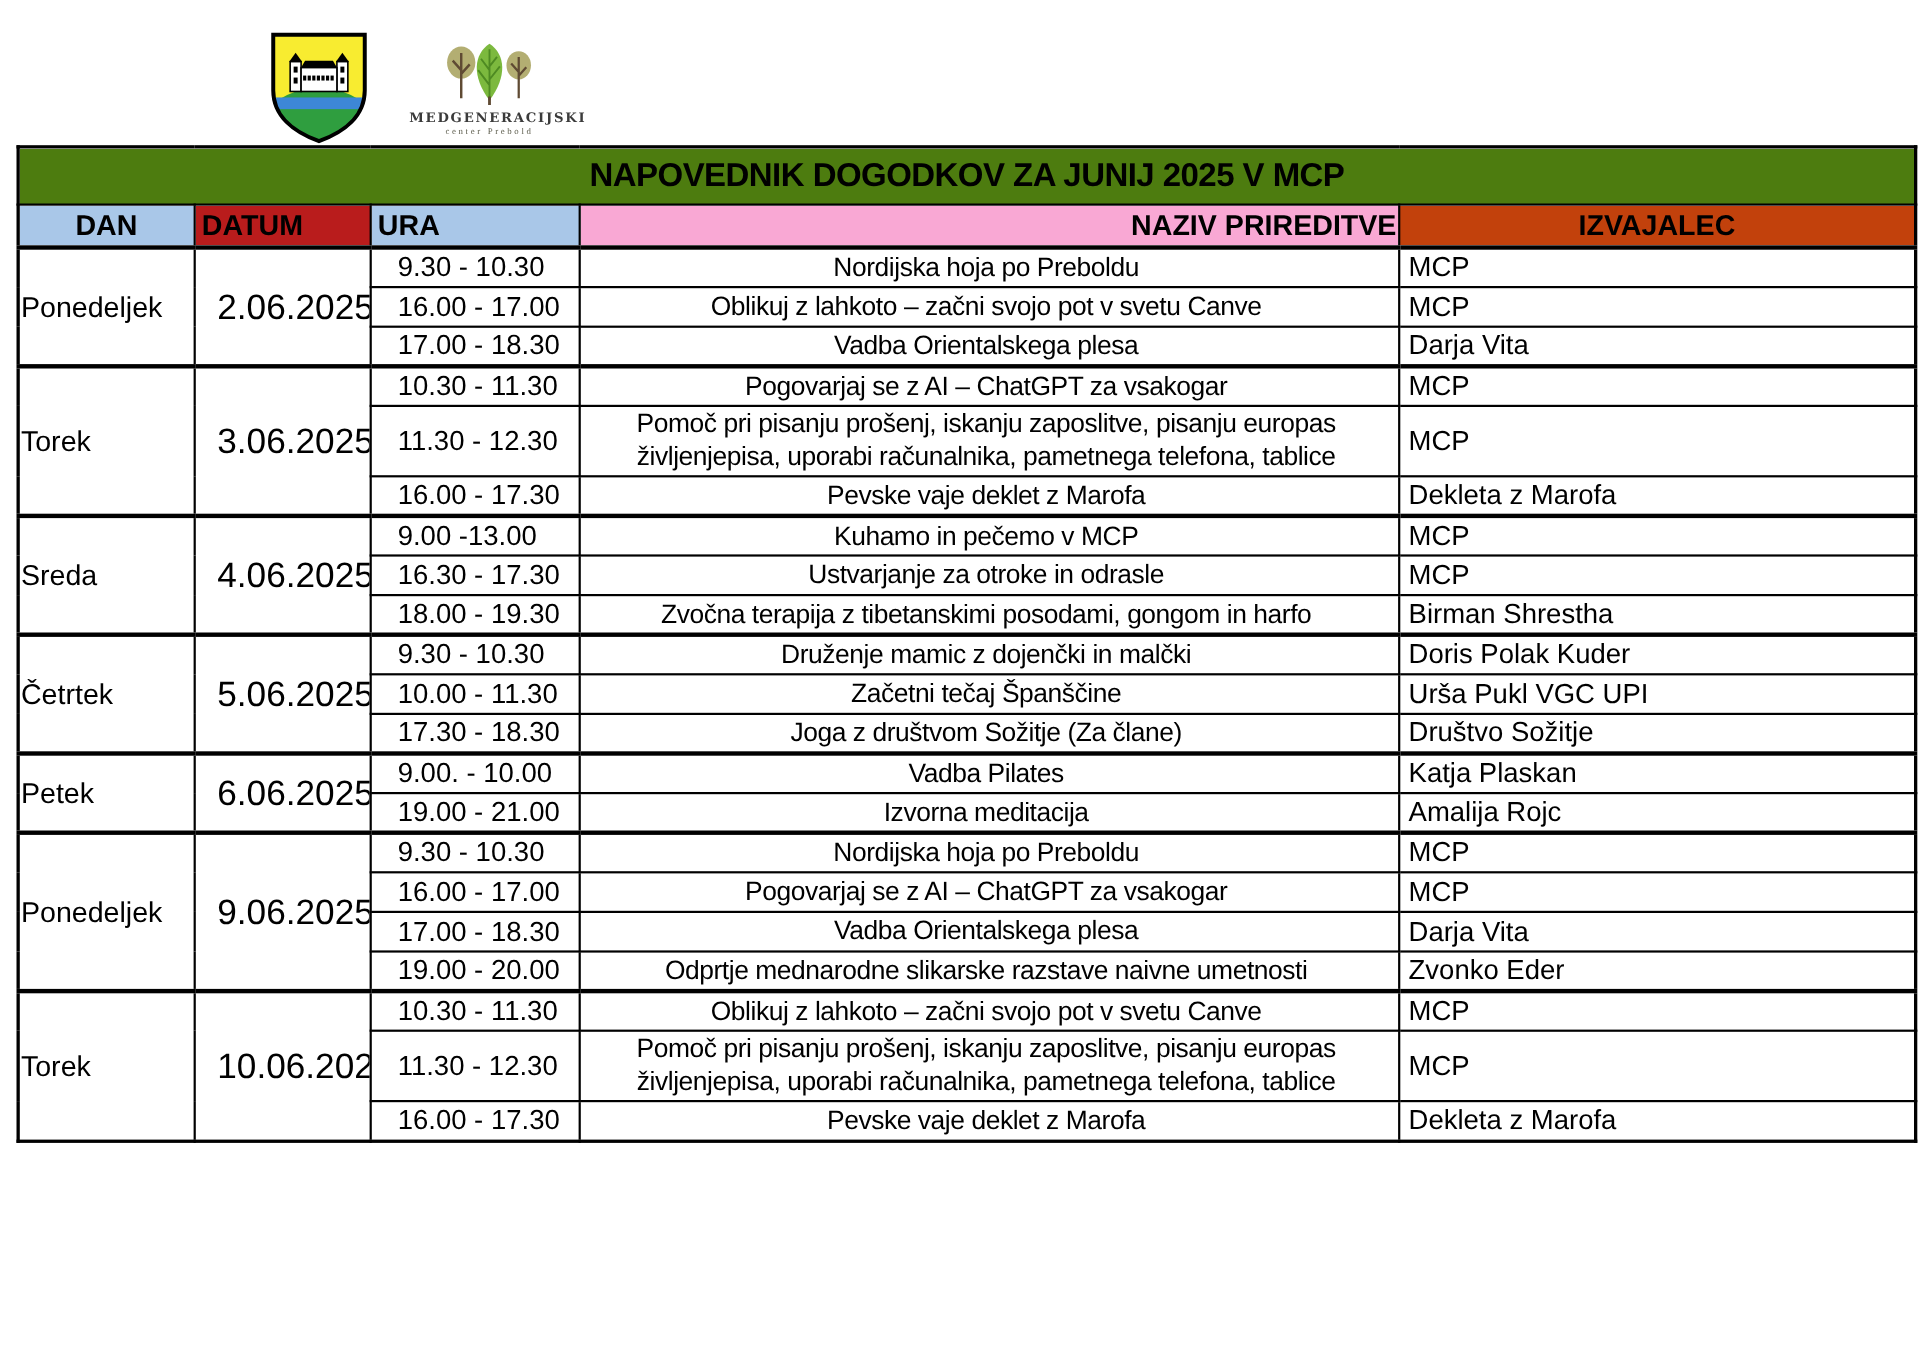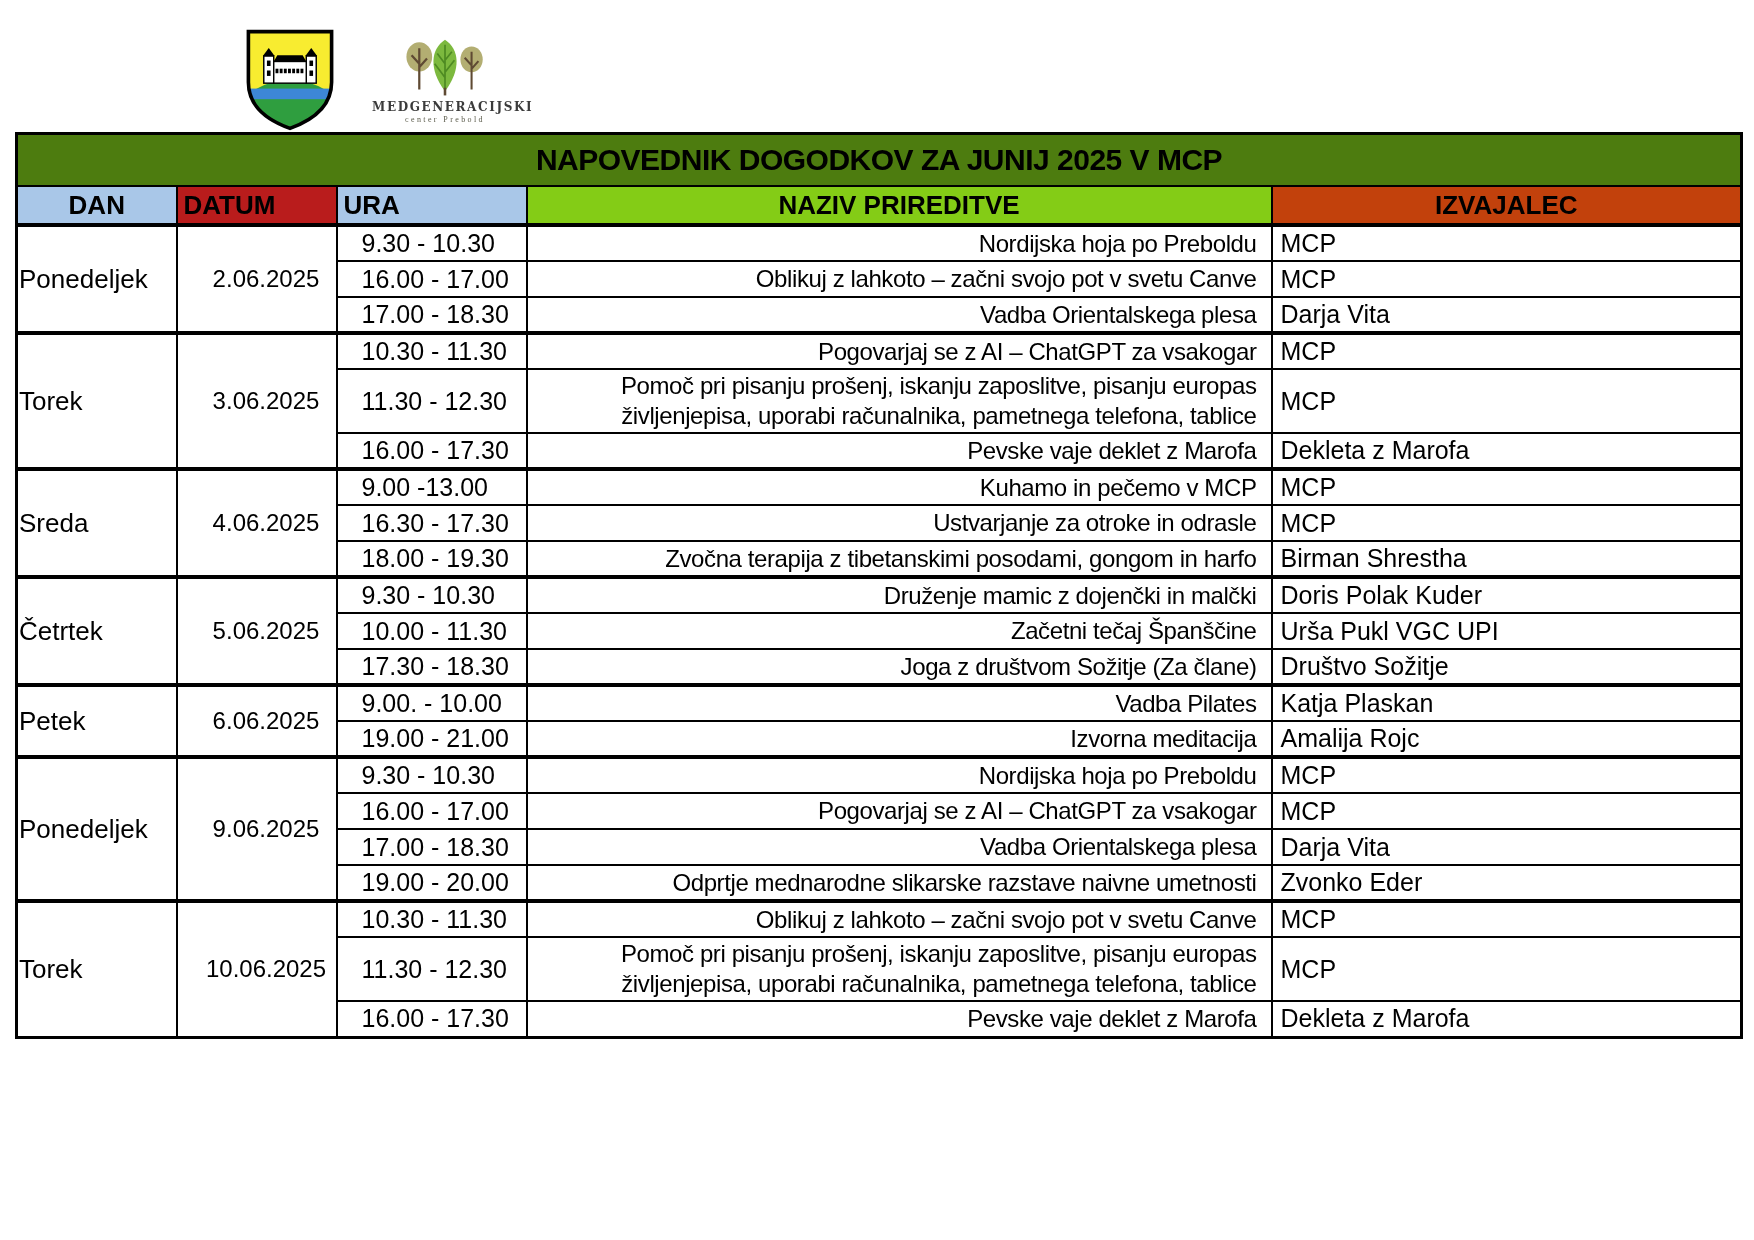--- a/index.html
+++ b/index.html
@@ -108,7 +108,7 @@
       <th style="background: rgb(169, 199, 232);">DAN</th>
       <th class="ha-left" style="background: #b91c1c;">DATUM</th>
       <th class="ha-left" style="background: rgb(169, 199, 232);">URA</th>
-      <th style="background: #84cc16;">NAZIV PRIREDITVE</th>
+      <th style="background: #f9a8d4; text-align: right;">NAZIV PRIREDITVE</th>
       <th style="background: #c2410c;">IZVAJALEC</th>
     </tr>
   </thead>

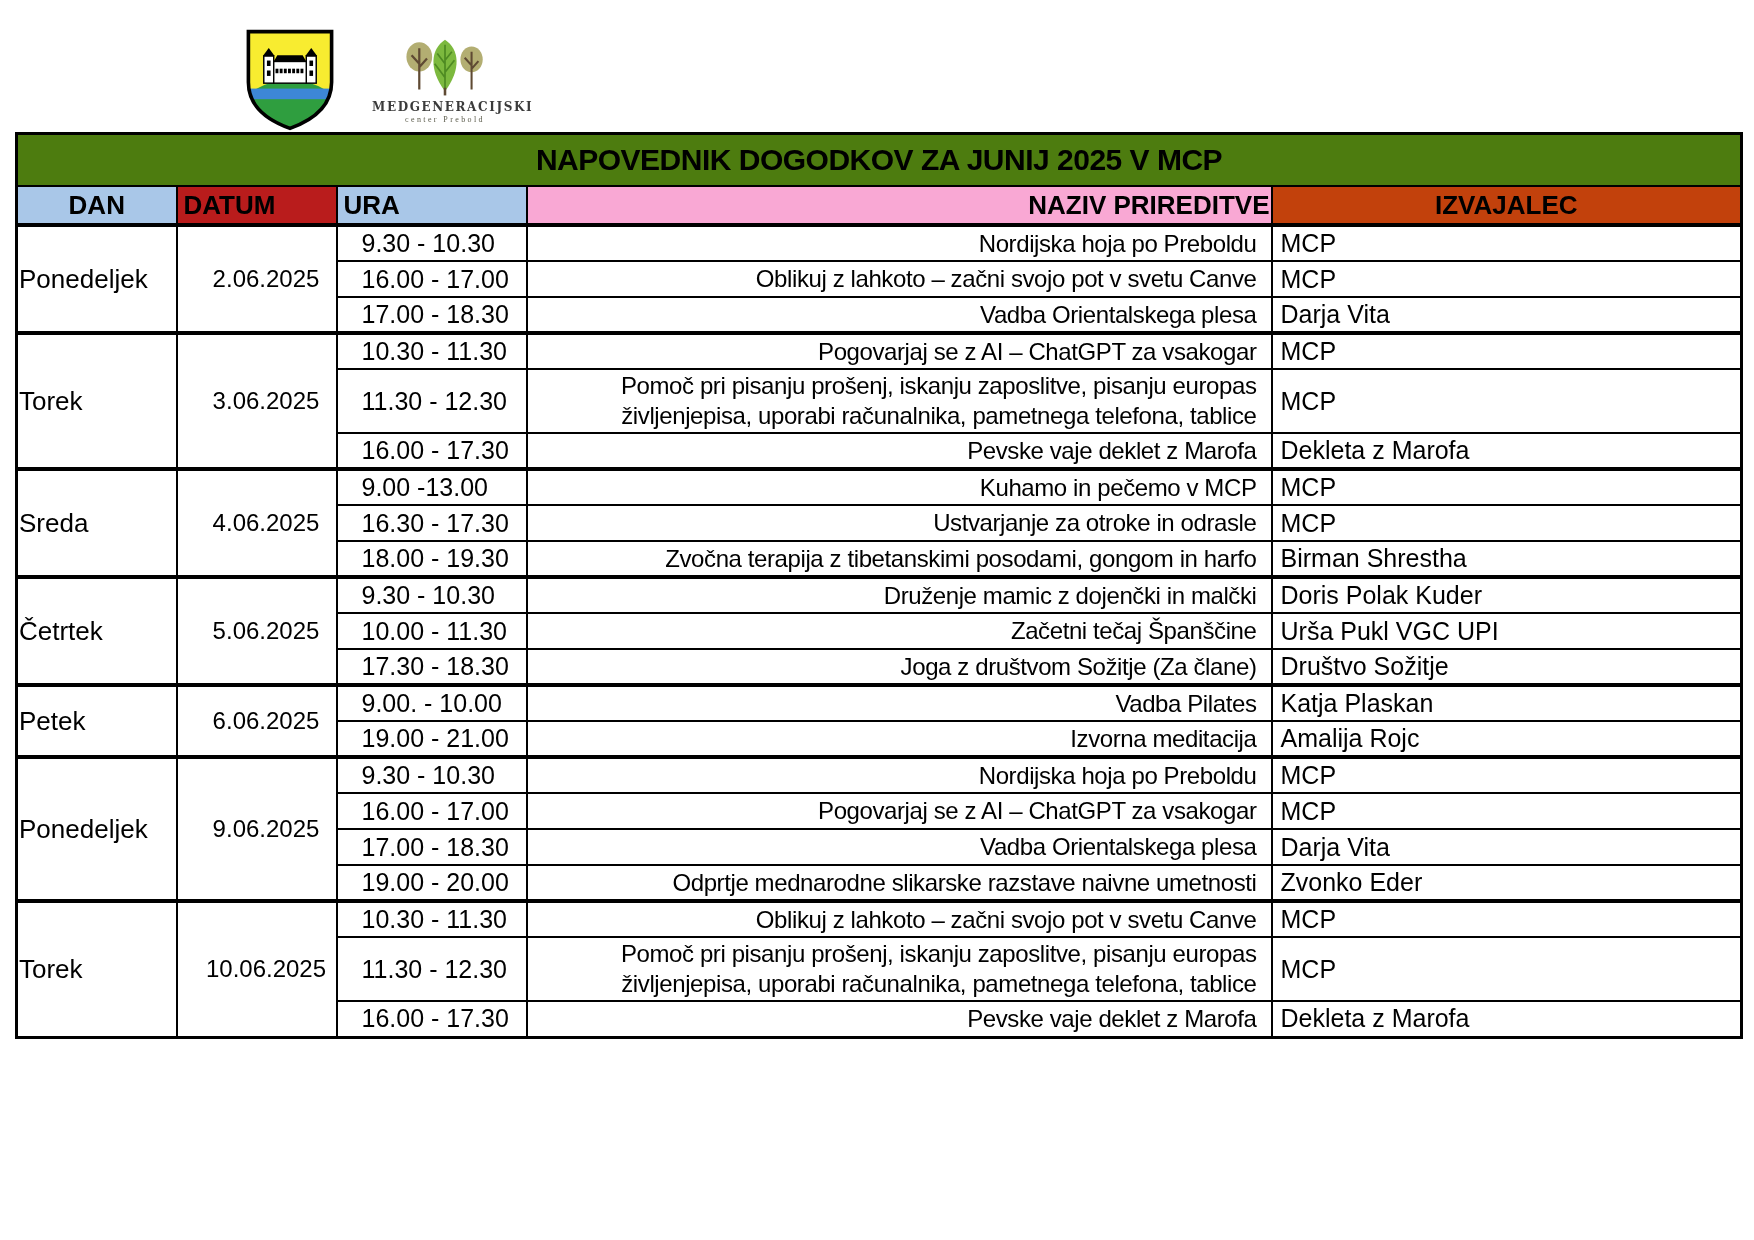--- a/index.html
+++ b/index.html
@@ -36,7 +36,7 @@
   td.td-dan{font-size:26px;}
   td.td-datum{text-align:center;font-size:24px;padding-left:20px;}
   td.td-ura{text-align:left;font-size:25px;padding:1px 4px 1px 24px;white-space:nowrap;}
-  td.td-naziv{text-align:right;font-size:24px;letter-spacing:-0.4px;padding:1px 14px 1px 9px;line-height:1.25;}
+  td.td-naziv{text-align:center;font-size:24px;letter-spacing:-0.4px;padding:1px 14px 1px 9px;line-height:1.25;}
   td.td-izv{text-align:left;font-size:25px;padding:1px 4px 1px 8px;}
 </style>
 </head>

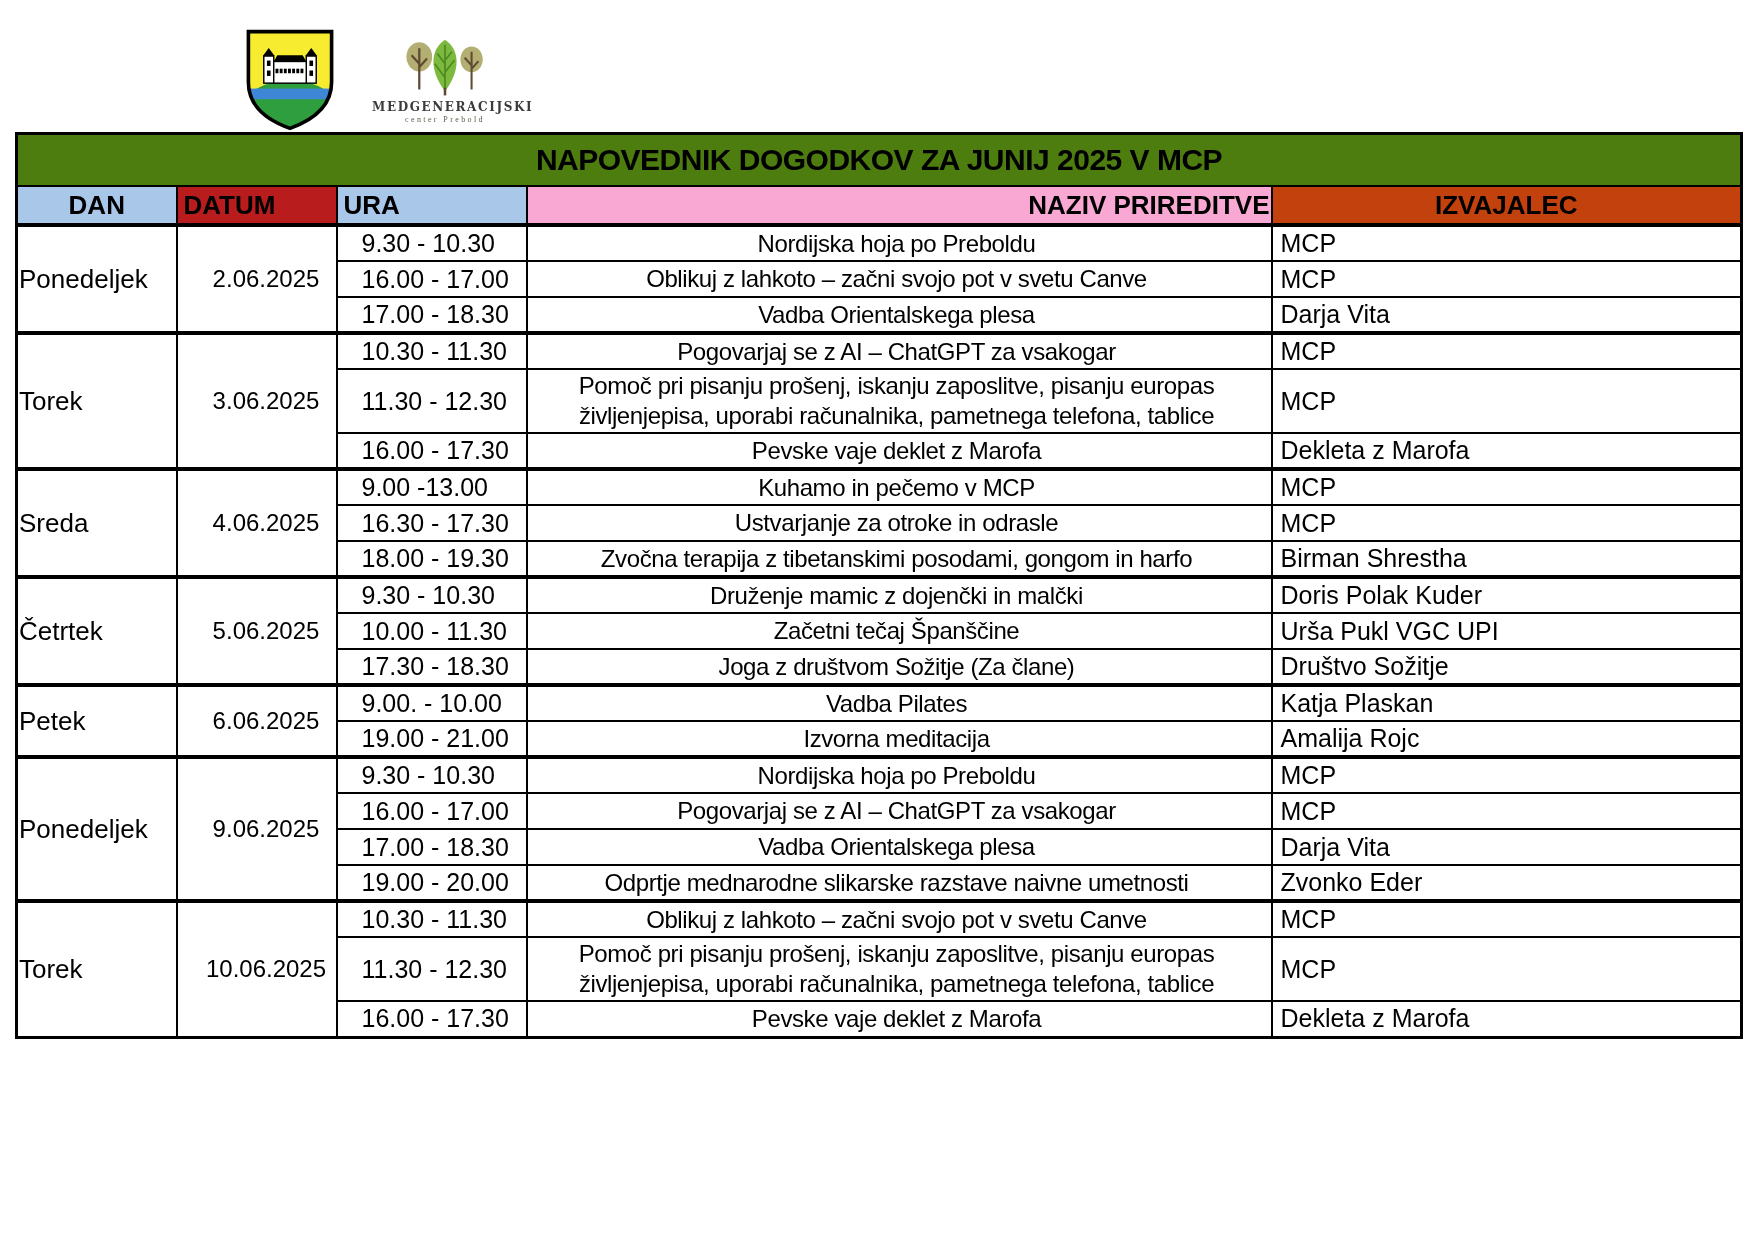--- a/index.html
+++ b/index.html
@@ -34,7 +34,7 @@
   tr.event-row{height:36px;}
   tr.group-start td{border-top:4px solid #000;}
   td.td-dan{font-size:26px;}
-  td.td-datum{text-align:center;font-size:24px;padding-left:20px;}
+  td.td-datum{text-align:center;font-size:32px;padding-left:20px;}
   td.td-ura{text-align:left;font-size:25px;padding:1px 4px 1px 24px;white-space:nowrap;}
   td.td-naziv{text-align:center;font-size:24px;letter-spacing:-0.4px;padding:1px 14px 1px 9px;line-height:1.25;}
   td.td-izv{text-align:left;font-size:25px;padding:1px 4px 1px 8px;}

